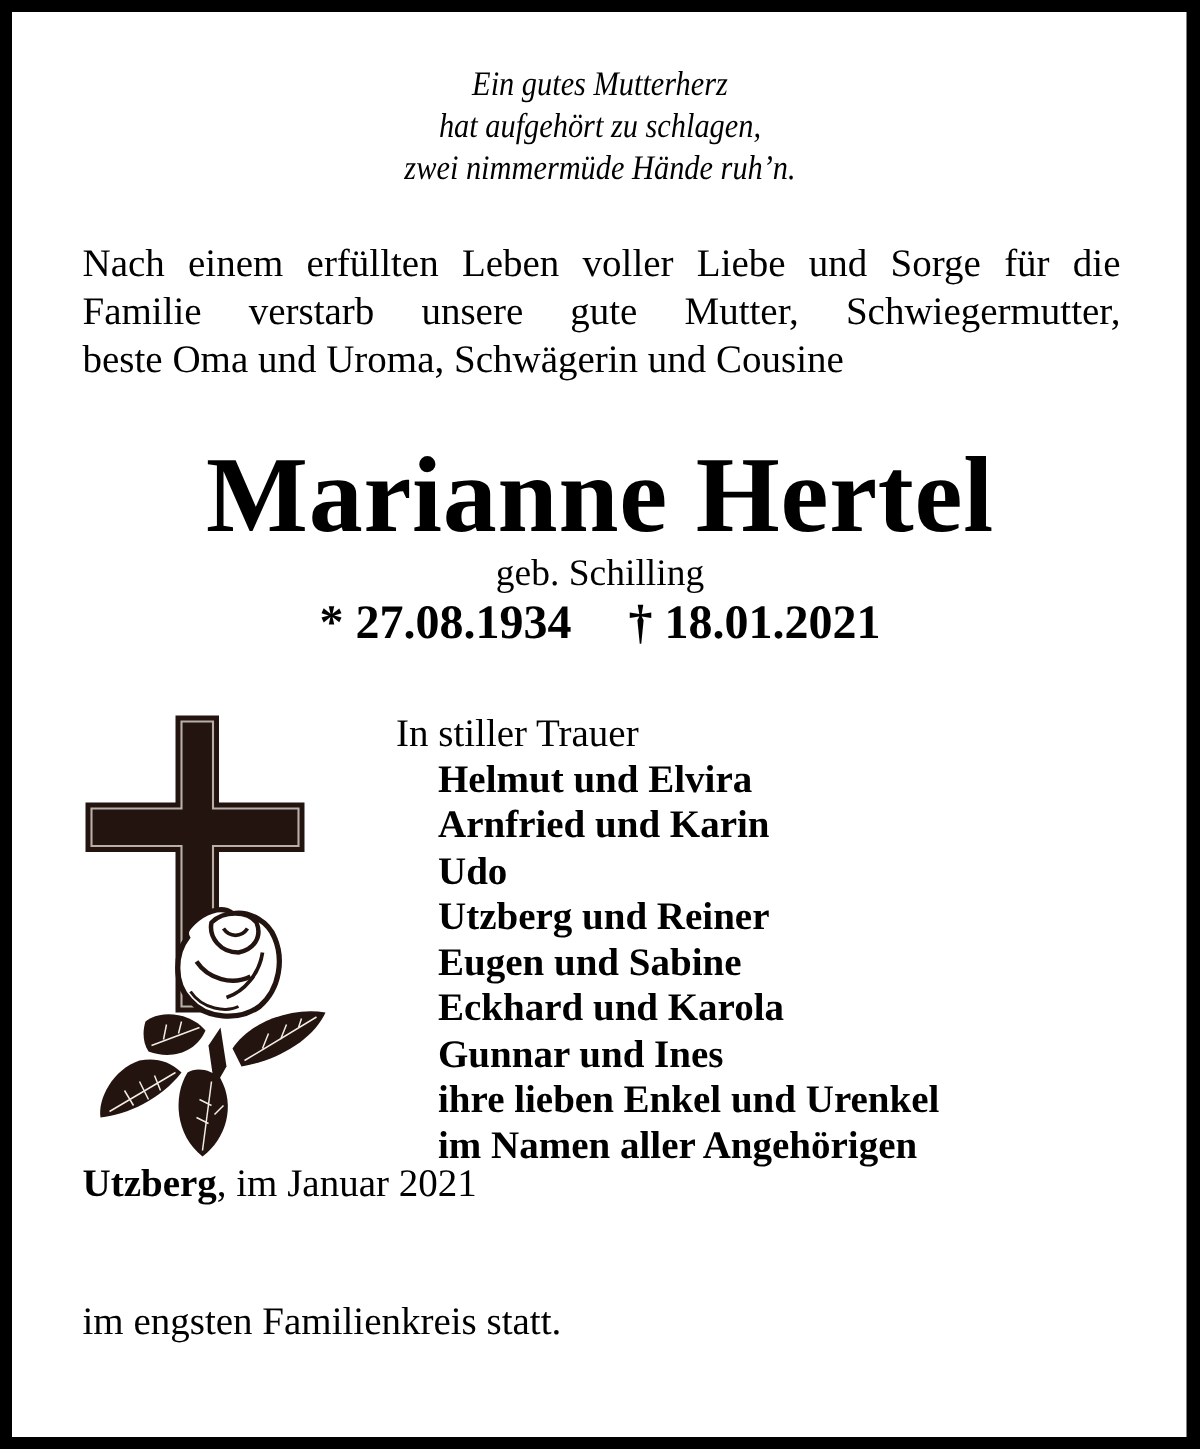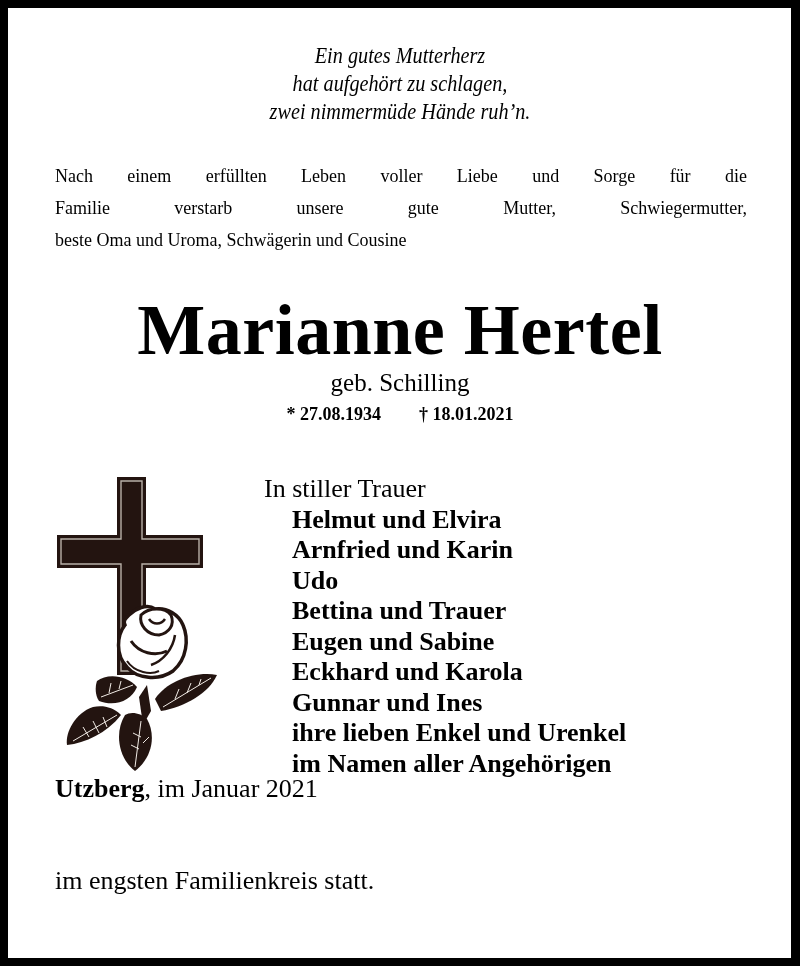--- a/index.html
+++ b/index.html
@@ -43,7 +43,7 @@
       left: 55px;
       width: 692px;
       top: 160px;
-      font-size: 18px;
+      font-size: 26px;
       line-height: 32px;
       text-align: justify;
       text-align-last: left;

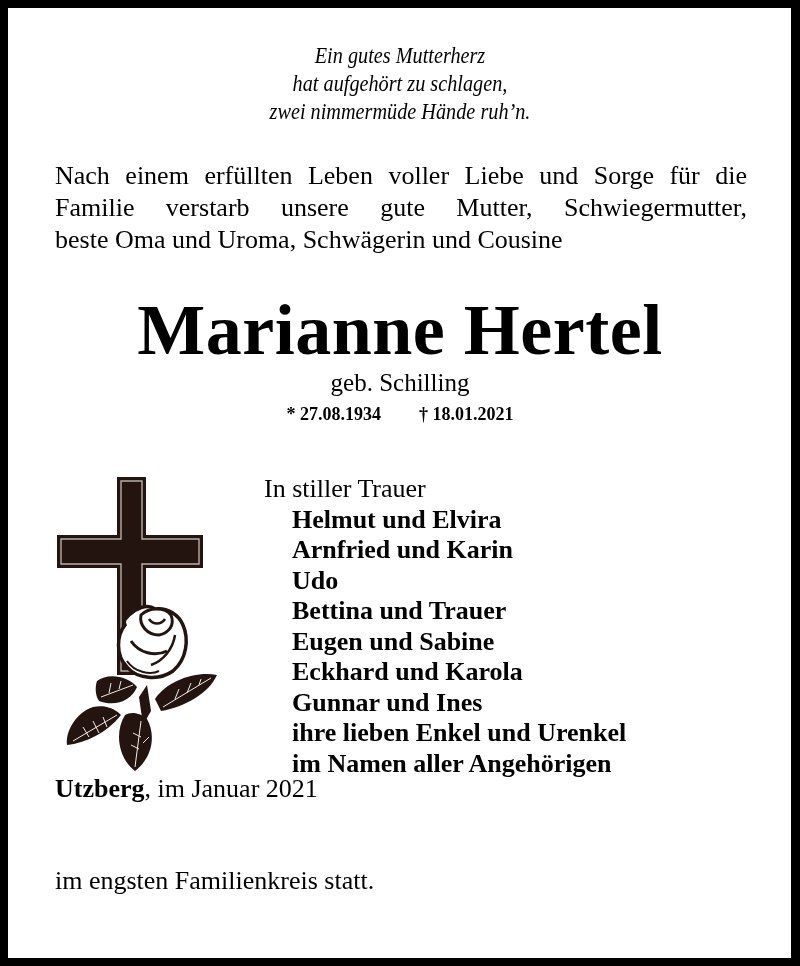--- a/index.html
+++ b/index.html
@@ -77,7 +77,7 @@
       left: 0; width: 800px;
       top: 398px;
       text-align: center;
-      font-size: 18px;
+      font-size: 32px;
       font-weight: bold;
       line-height: 32px;
     }

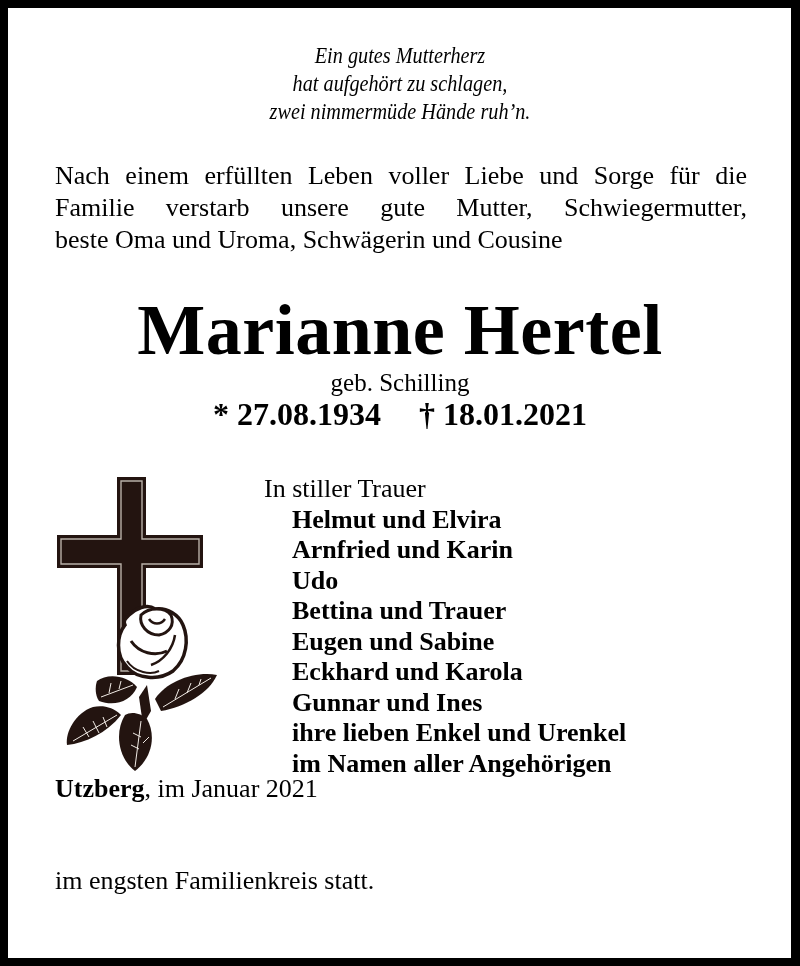--- a/index.html
+++ b/index.html
@@ -182,7 +182,7 @@
   <div class="m">Helmut und Elvira</div>
   <div class="m">Arnfried und Karin</div>
   <div class="m">Udo</div>
-  <div class="m">Bettina und Trauer</div>
+  <div class="m">Utzberg und Reiner</div>
   <div class="m">Eugen und Sabine</div>
   <div class="m">Eckhard und Karola</div>
   <div class="m">Gunnar und Ines</div>

